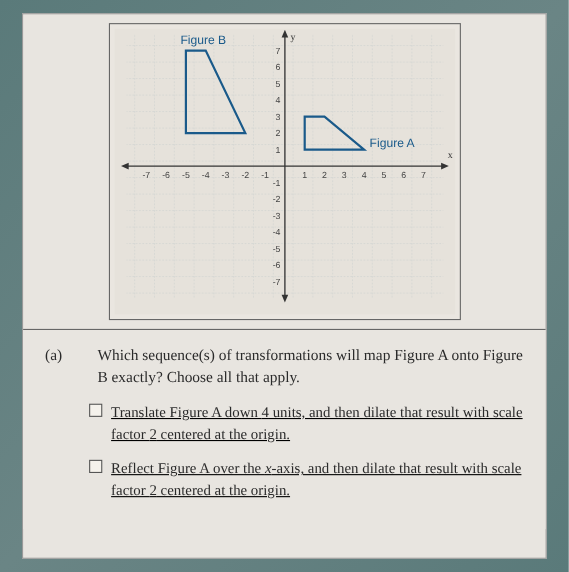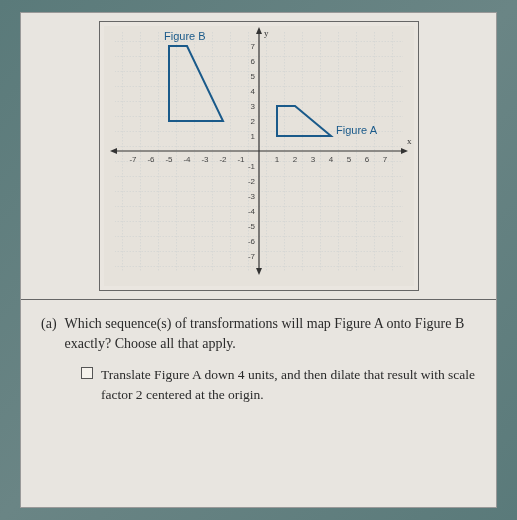--- a/index.html
+++ b/index.html
@@ -44,7 +44,7 @@
       margin-bottom: 12px;
     }
     .q-marker { flex: 0 0 auto; }
-    .q-text { flex: 1; }
+    .q-text { flex: 1; margin-left: 24px; }
     .options {
       padding-left: 40px;
     }

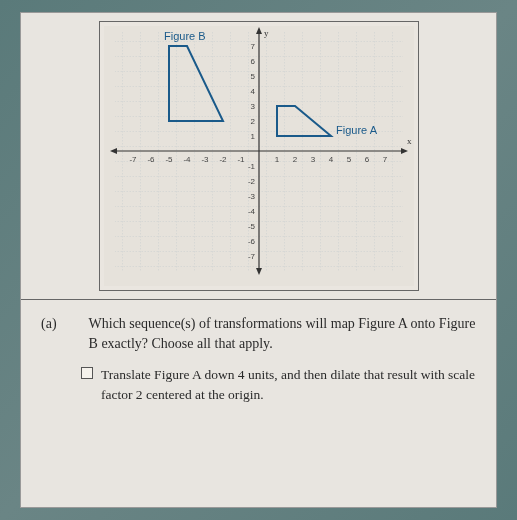--- a/index.html
+++ b/index.html
@@ -47,6 +47,7 @@
     .q-text { flex: 1; margin-left: 24px; }
     .options {
       padding-left: 40px;
+      text-decoration: underline;
     }
     .option {
       display: flex;

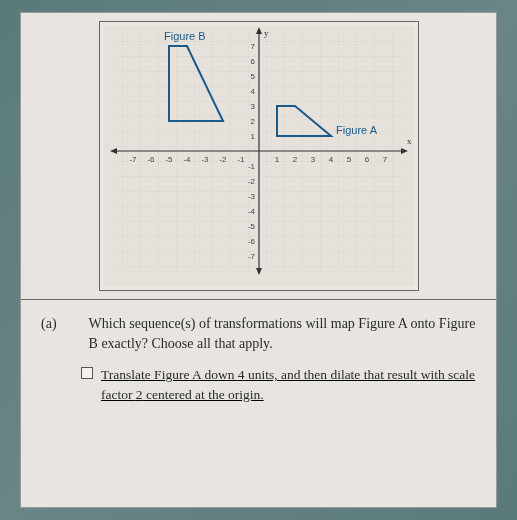--- a/index.html
+++ b/index.html
@@ -153,6 +153,12 @@
         </div>
       </div>
 
+      <div class="option">
+        <div class="checkbox"></div>
+        <div class="opt-text">
+          <span>Reflect Figure A over the </span><i>x</i><span>-axis, and then dilate that result with scale factor </span><span class="num">2</span><span> centered at the origin.</span>
+        </div>
+      </div>
 
 
     </div>

